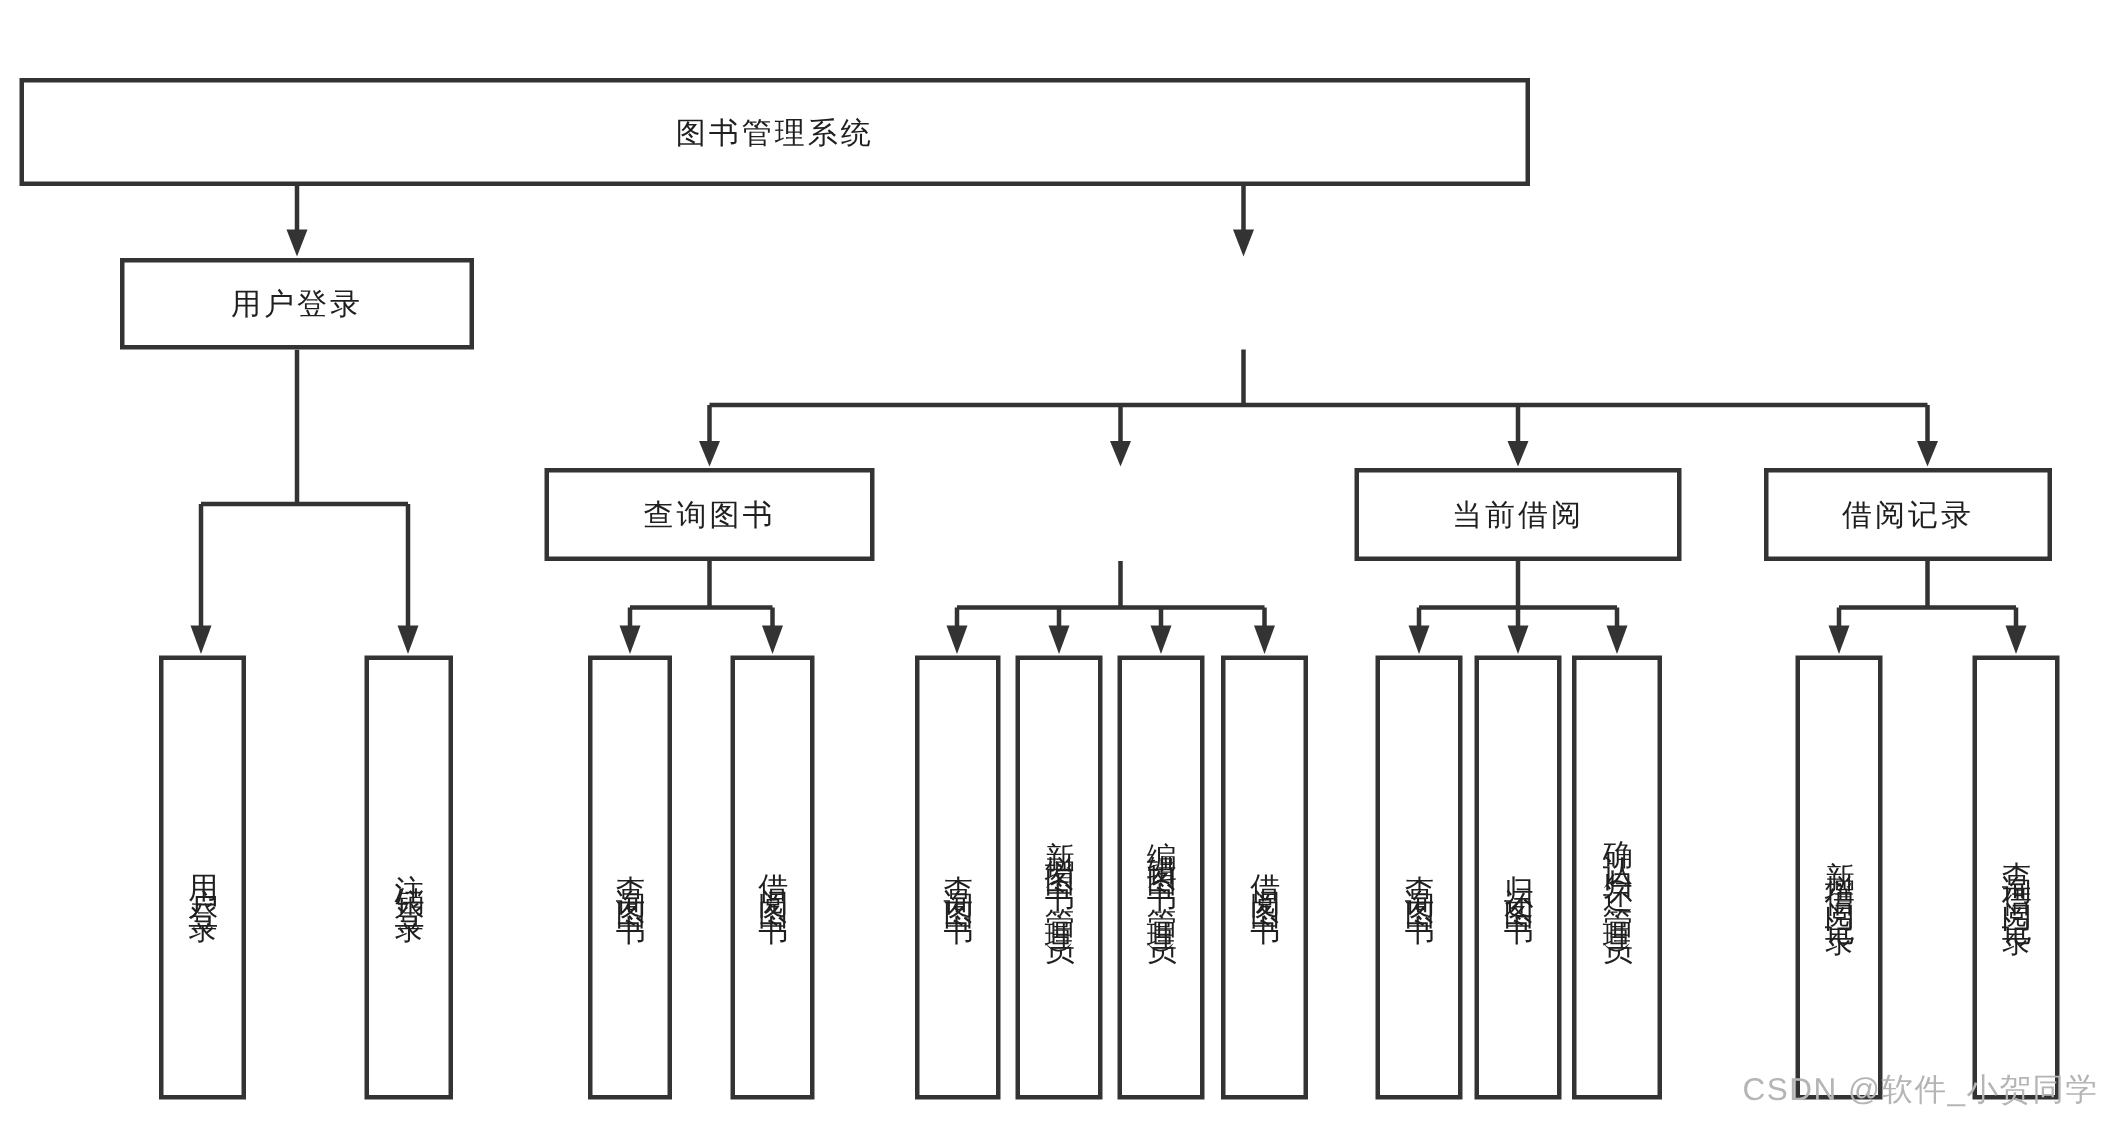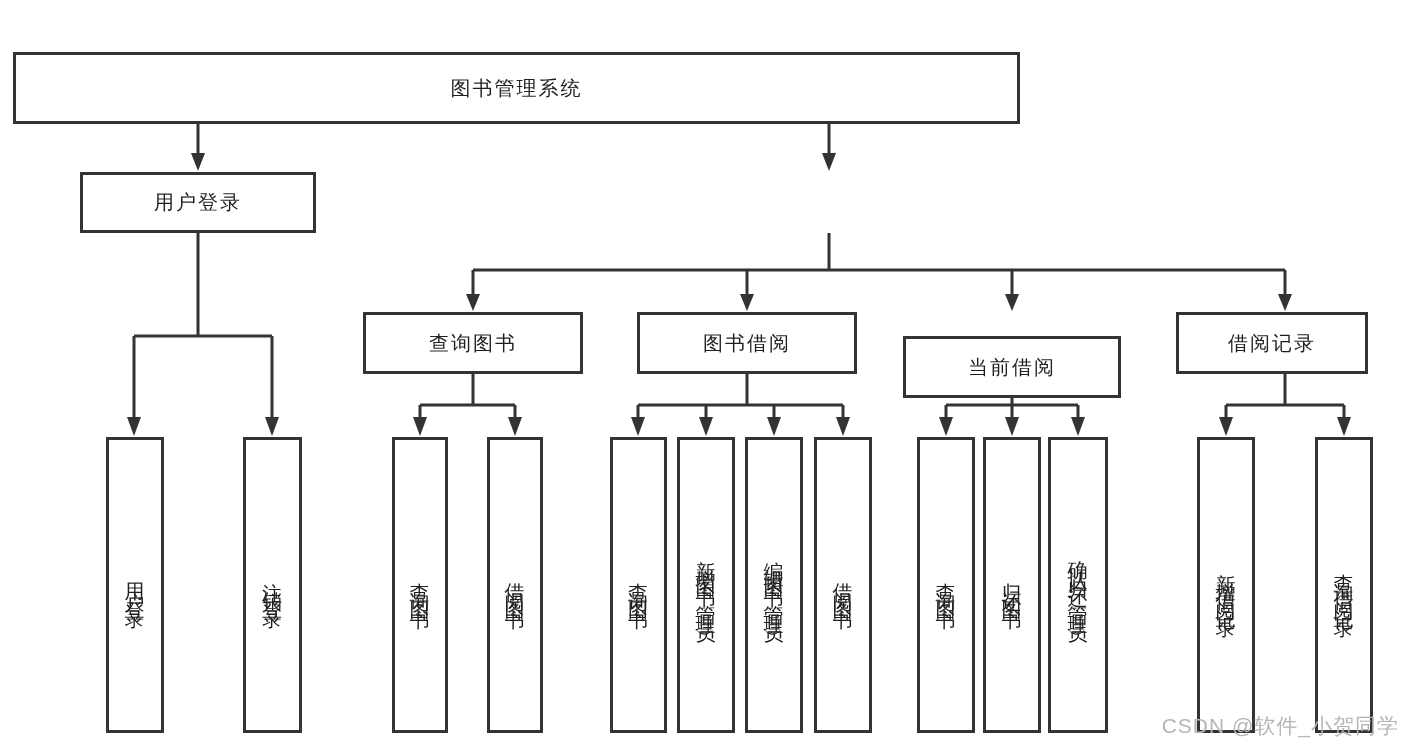--- a/index.html
+++ b/index.html
@@ -105,7 +105,6 @@
   <div class="node" style="left:80px;top:172px;width:236px;height:61px;">用户登录</div>
 
   <div class="node" style="left:363px;top:312px;width:220px;height:62px;">查询图书</div>
-  <div class="node" style="left:637px;top:312px;width:220px;height:62px;">图书借阅</div>
   <div class="node" style="left:903px;top:312px;width:218px;height:62px;margin-top:24px;">当前借阅</div>
   <div class="node" style="left:1176px;top:312px;width:192px;height:62px;">借阅记录</div>
 

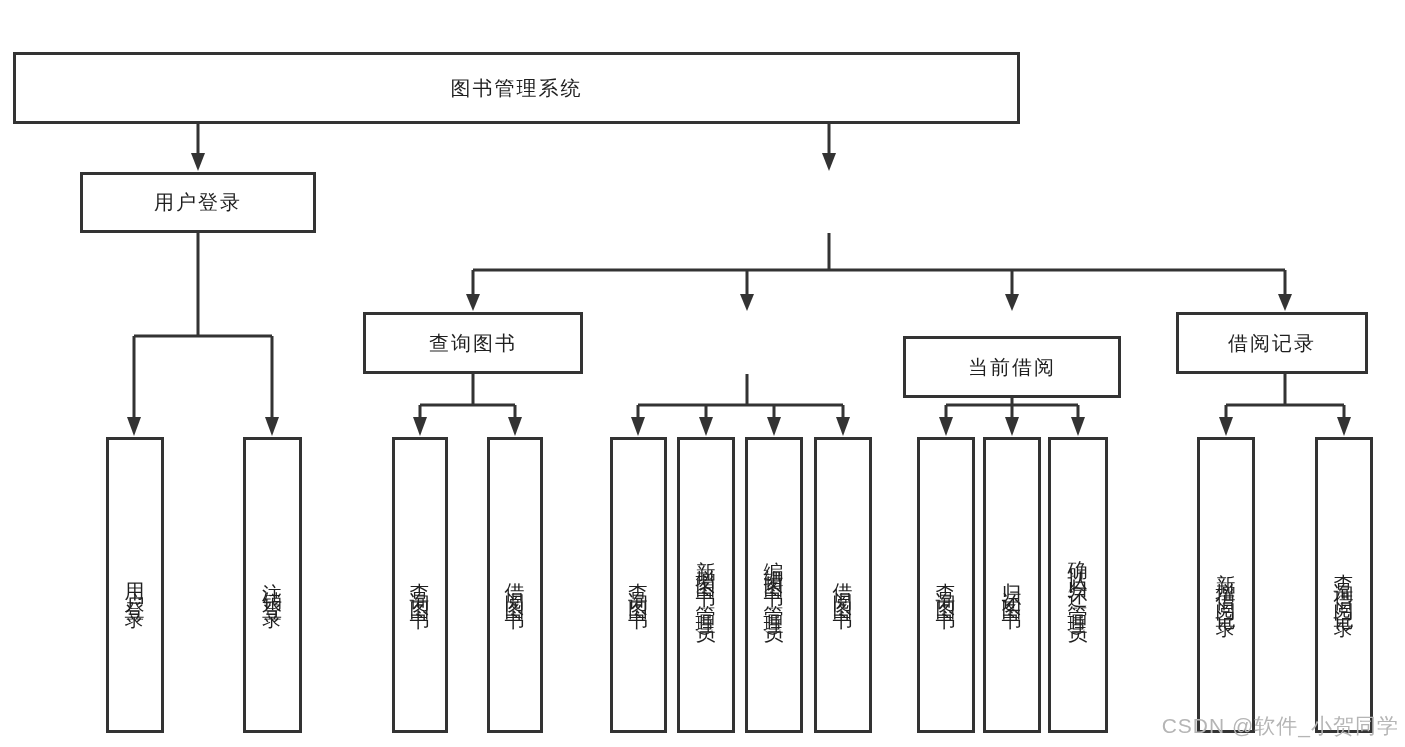--- a/index.html
+++ b/index.html
@@ -105,7 +105,7 @@
   <div class="node" style="left:80px;top:172px;width:236px;height:61px;">用户登录</div>
 
   <div class="node" style="left:363px;top:312px;width:220px;height:62px;">查询图书</div>
-  <div class="node" style="left:903px;top:312px;width:218px;height:62px;margin-top:24px;">当前借阅</div>
+  <div class="node" style="left:903px;top:312px;width:218px;height:62px;">当前借阅</div>
   <div class="node" style="left:1176px;top:312px;width:192px;height:62px;">借阅记录</div>
 
   <div class="node leaf" style="left:106px;top:437px;width:58px;height:296px;">

